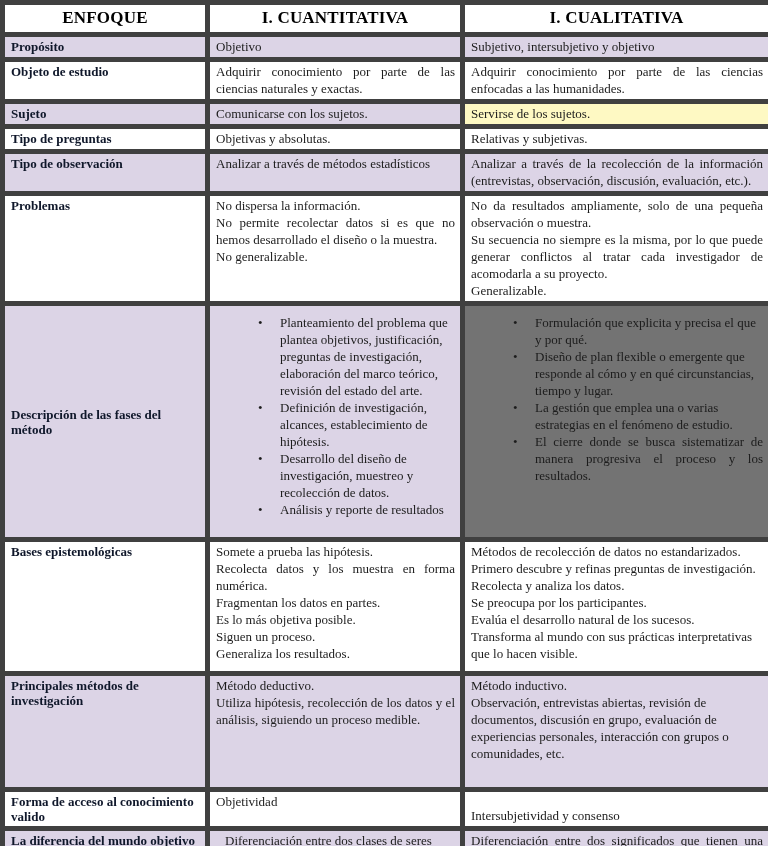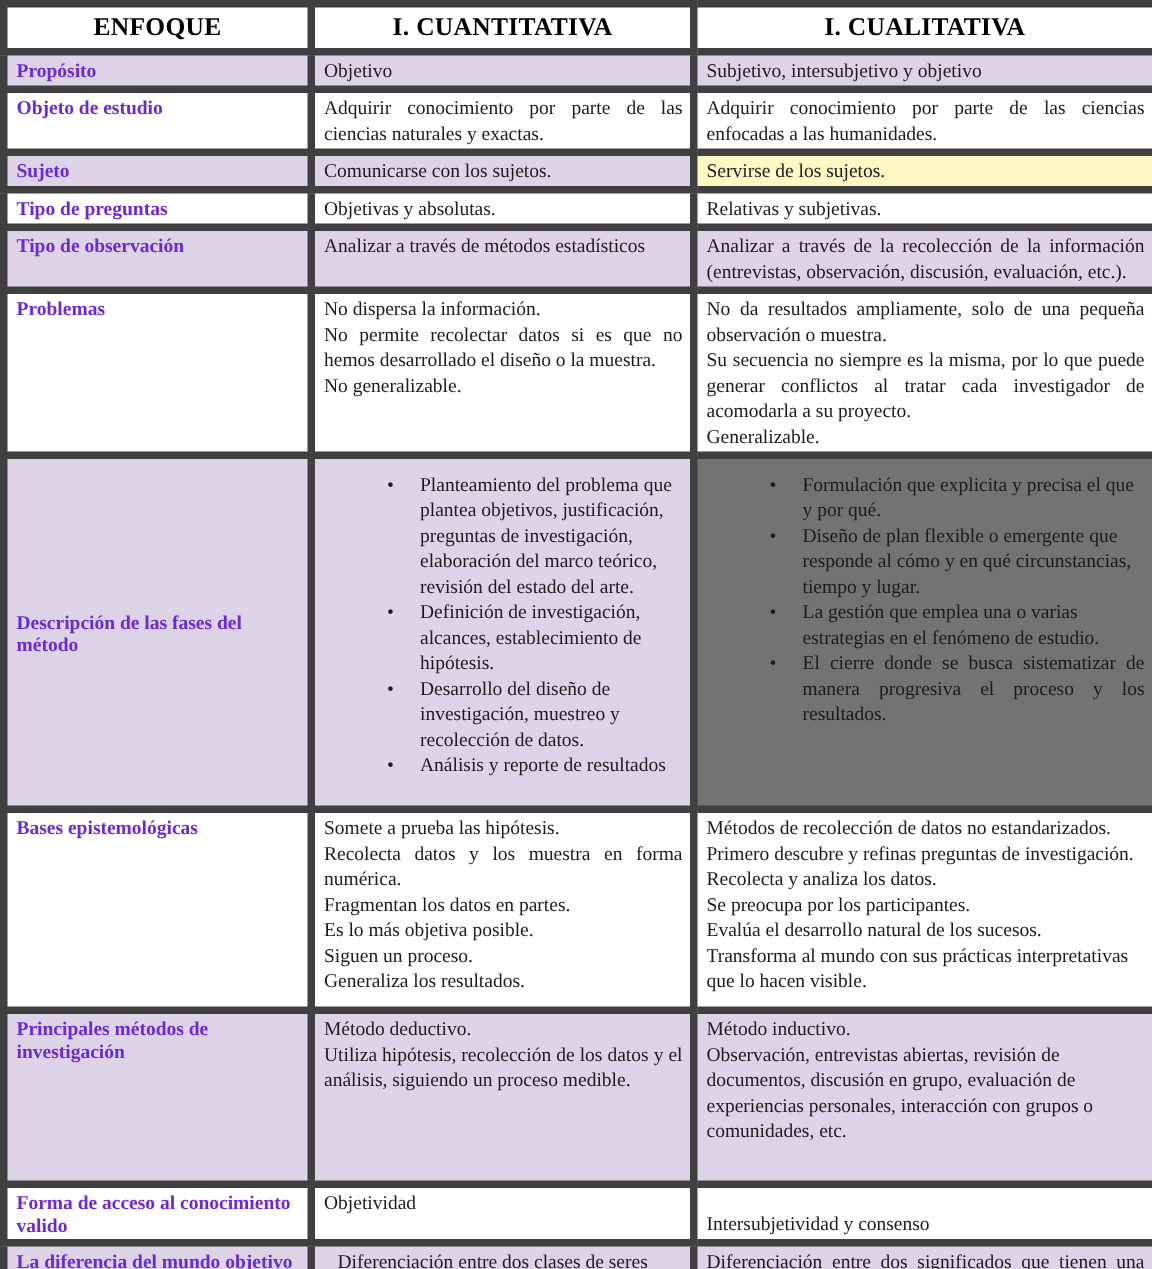--- a/index.html
+++ b/index.html
@@ -22,7 +22,7 @@
   tr.lav td{background:#dcd4e6;}
   tr.plain td{background:#ffffff;}
   td.label-cell{
-    font-weight:bold;font-size:13px;line-height:15px;color:#6d28d9;
+    font-weight:bold;font-size:13px;line-height:15px;color:#0f172a;
     padding:2px 4px 2px 6px;
   }
   td.label-cell.vmid{vertical-align:middle;}

